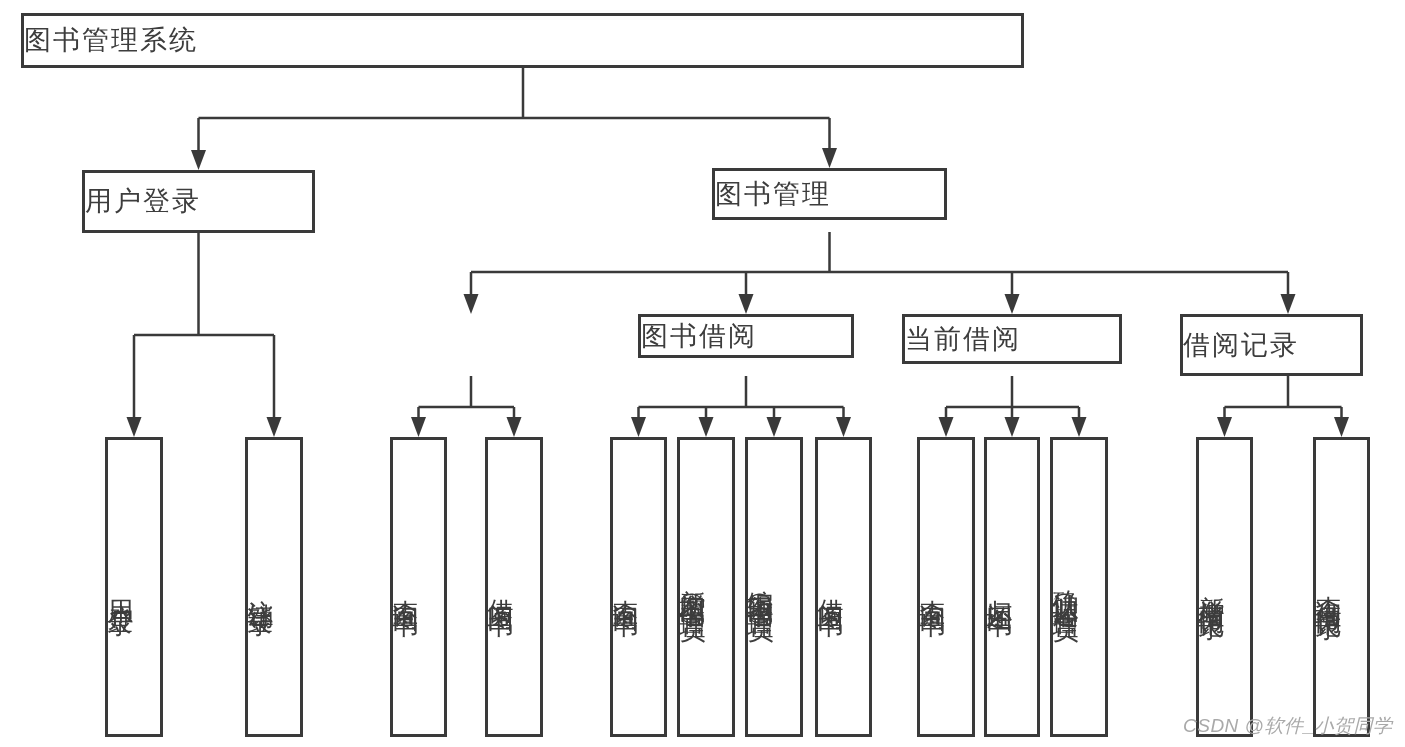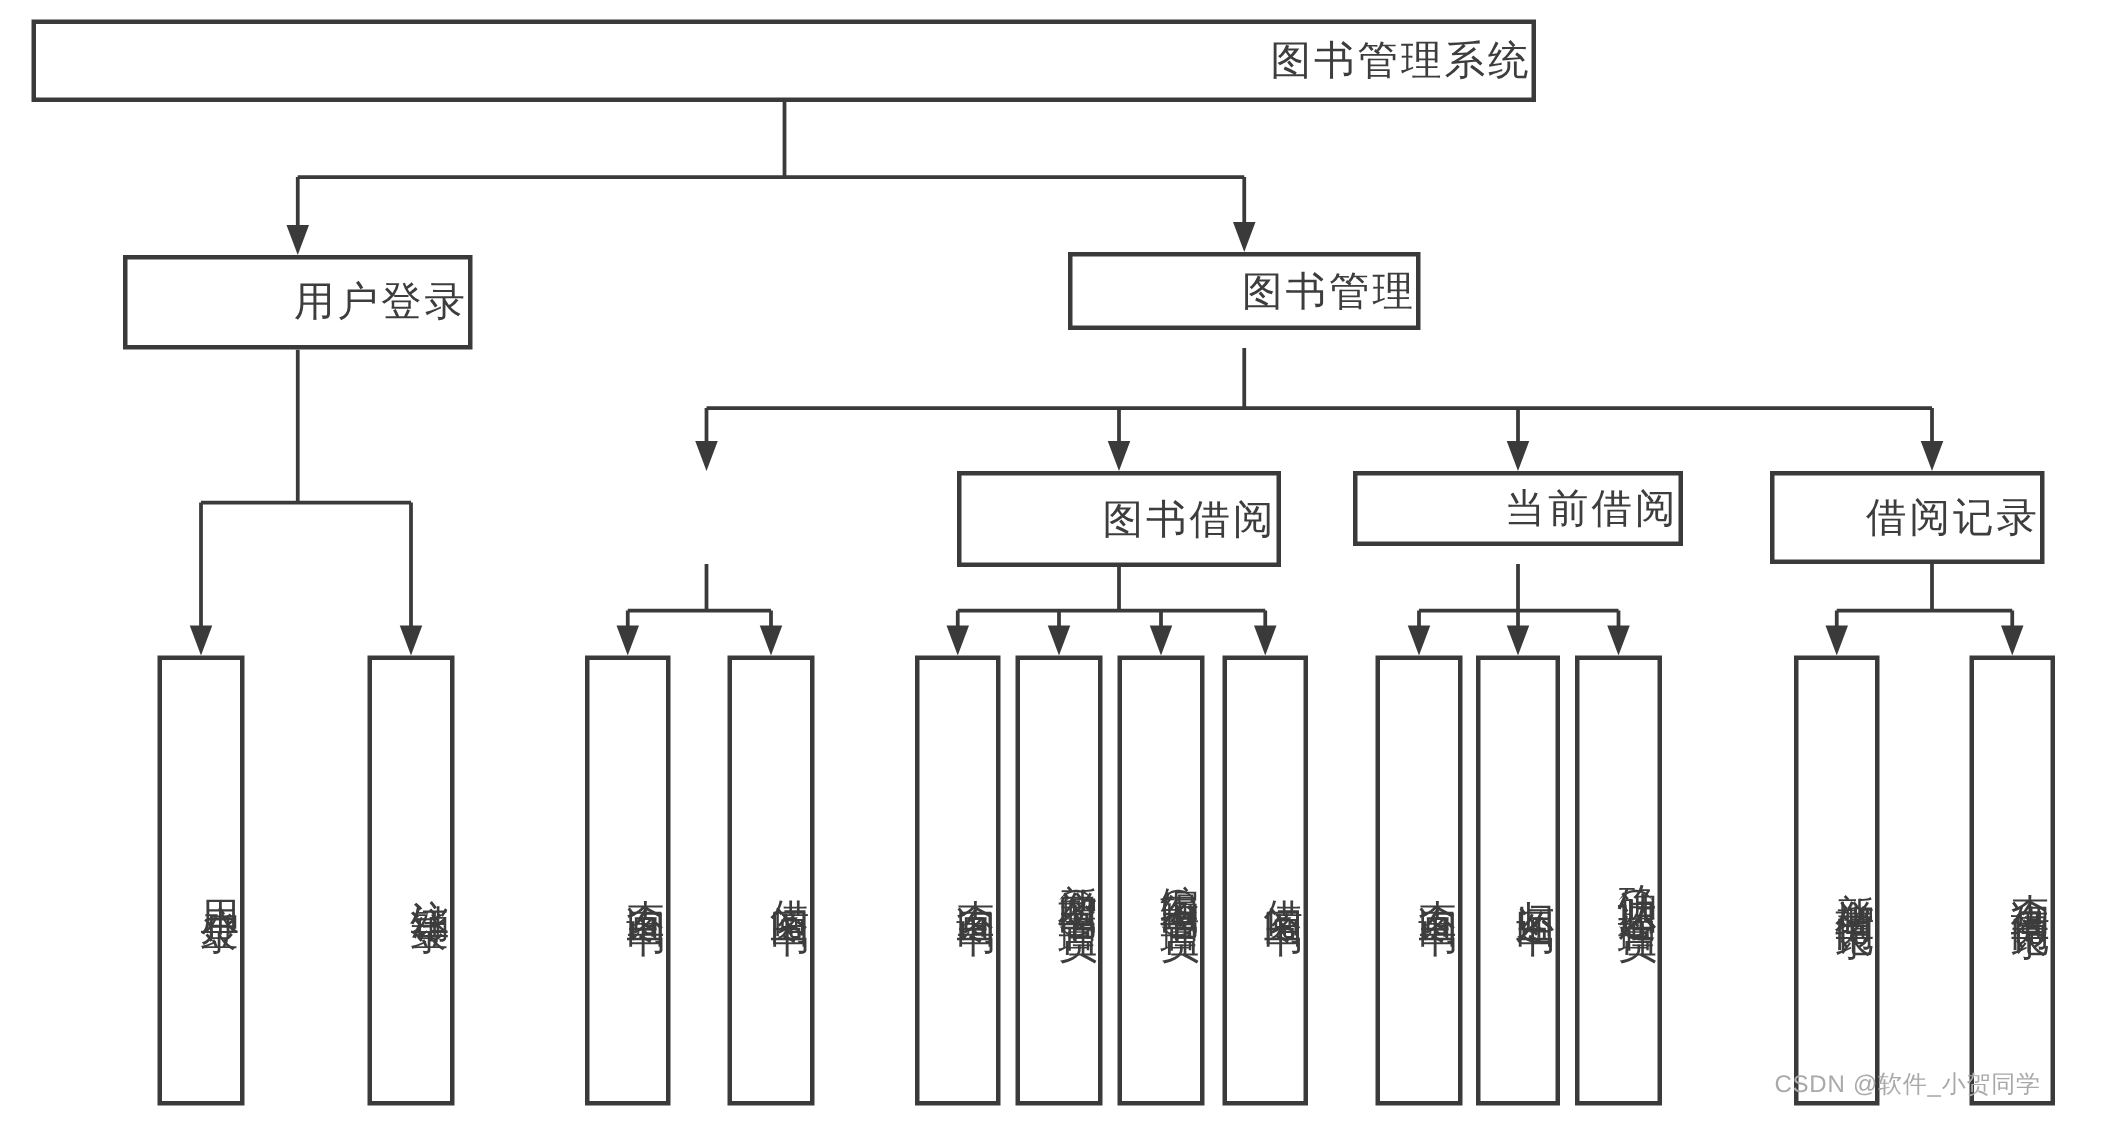--- a/index.html
+++ b/index.html
@@ -11,7 +11,7 @@
   .canvas{ position:relative; width:1405px; height:747px; background:var(--bg); }
   .wires{ position:absolute; left:0; top:0; }
   .box{ position:absolute; border:3px solid var(--line); background:#fff;
-        display:flex; align-items:center; justify-content:flex-end; }
+        display:flex; align-items:center; justify-content:flex-start; }
   .lbl{ color:var(--text); font-size:27px; letter-spacing:2px; line-height:1;
         white-space:nowrap; }
   .v .lbl{ writing-mode:vertical-rl; text-orientation:mixed;

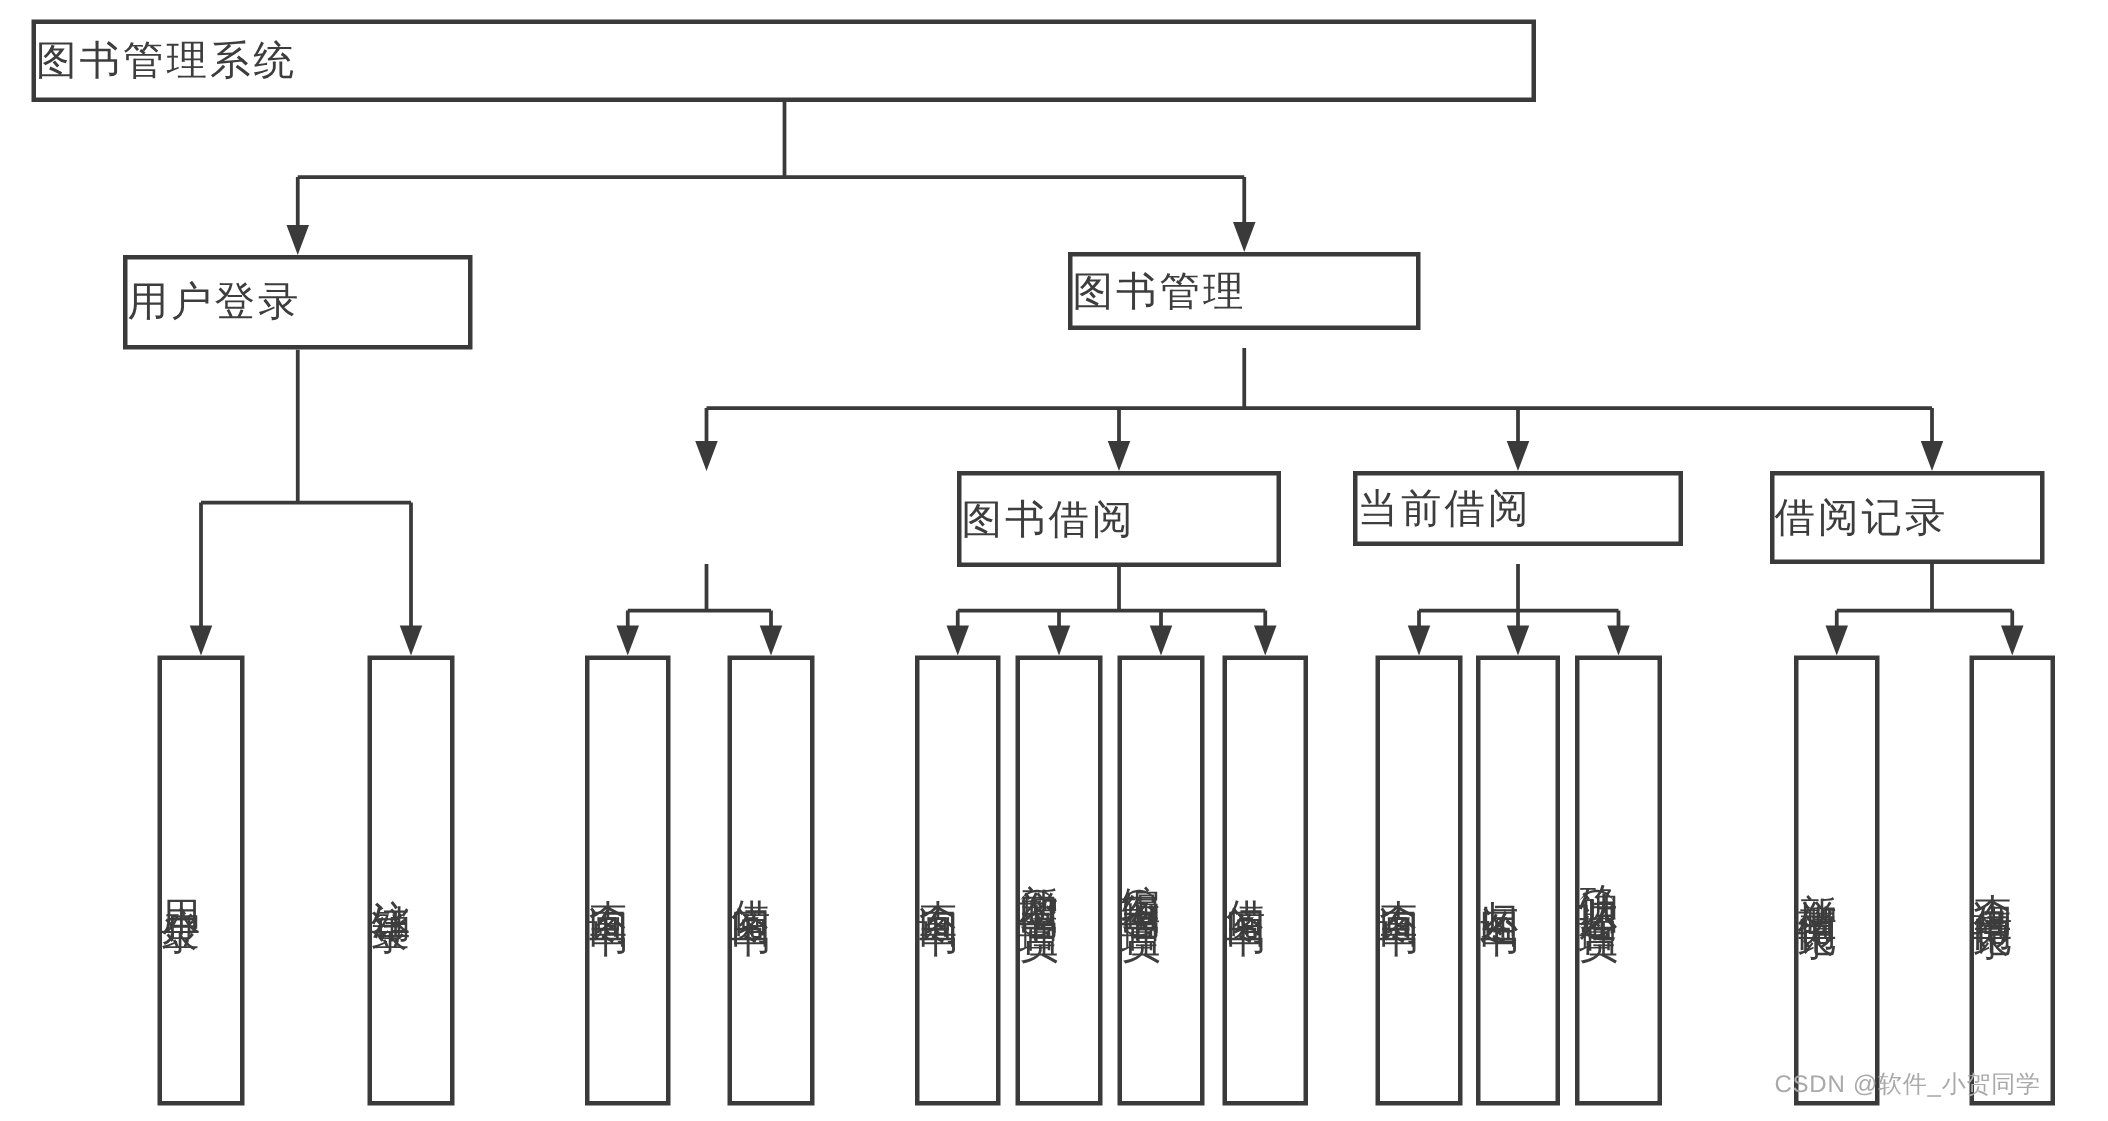--- a/index.html
+++ b/index.html
@@ -65,7 +65,7 @@
     <span class="lbl">图书管理</span>
   </div>
 
-  <div class="box h" style="left:638px;top:314px;width:216px;height:64px">
+  <div class="box h" style="left:638px;top:314px;width:216px;height:44px">
     <span class="lbl">图书借阅</span>
   </div>
   <div class="box h" style="left:902px;top:314px;width:220px;height:50px">

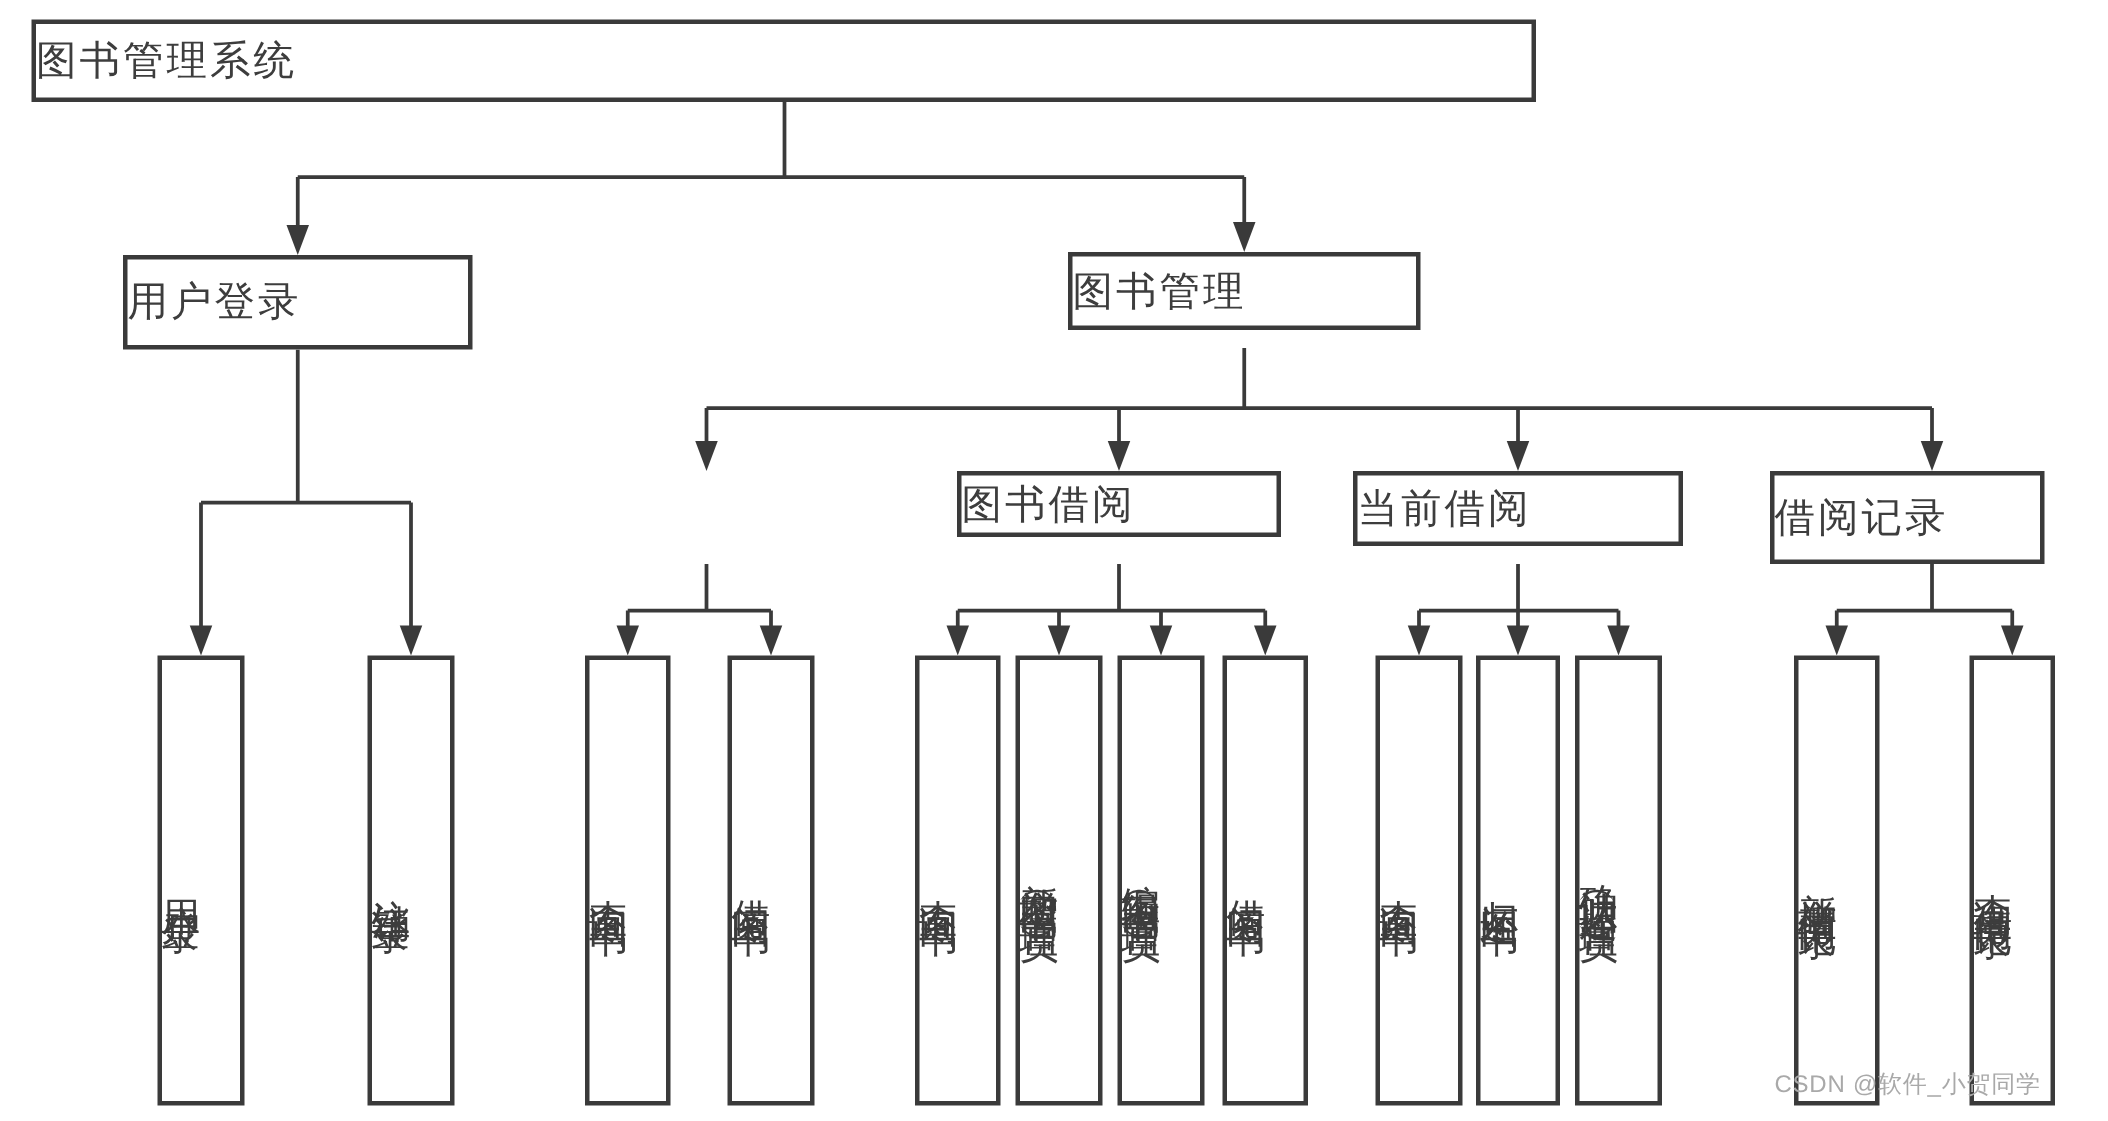--- a/index.html
+++ b/index.html
@@ -17,8 +17,8 @@
   .v .lbl{ writing-mode:vertical-rl; text-orientation:mixed;
            font-size:26px; letter-spacing:4px; }
   .watermark{ position:absolute; left:1183px; top:713px; z-index:5;
-              font-size:16px; letter-spacing:0.5px; color:var(--wm);
-              white-space:nowrap; }
+              font-size:19px; letter-spacing:0.5px; color:var(--wm);
+              white-space:nowrap;font-style:italic; }
 </style>
 </head>
 <body>

